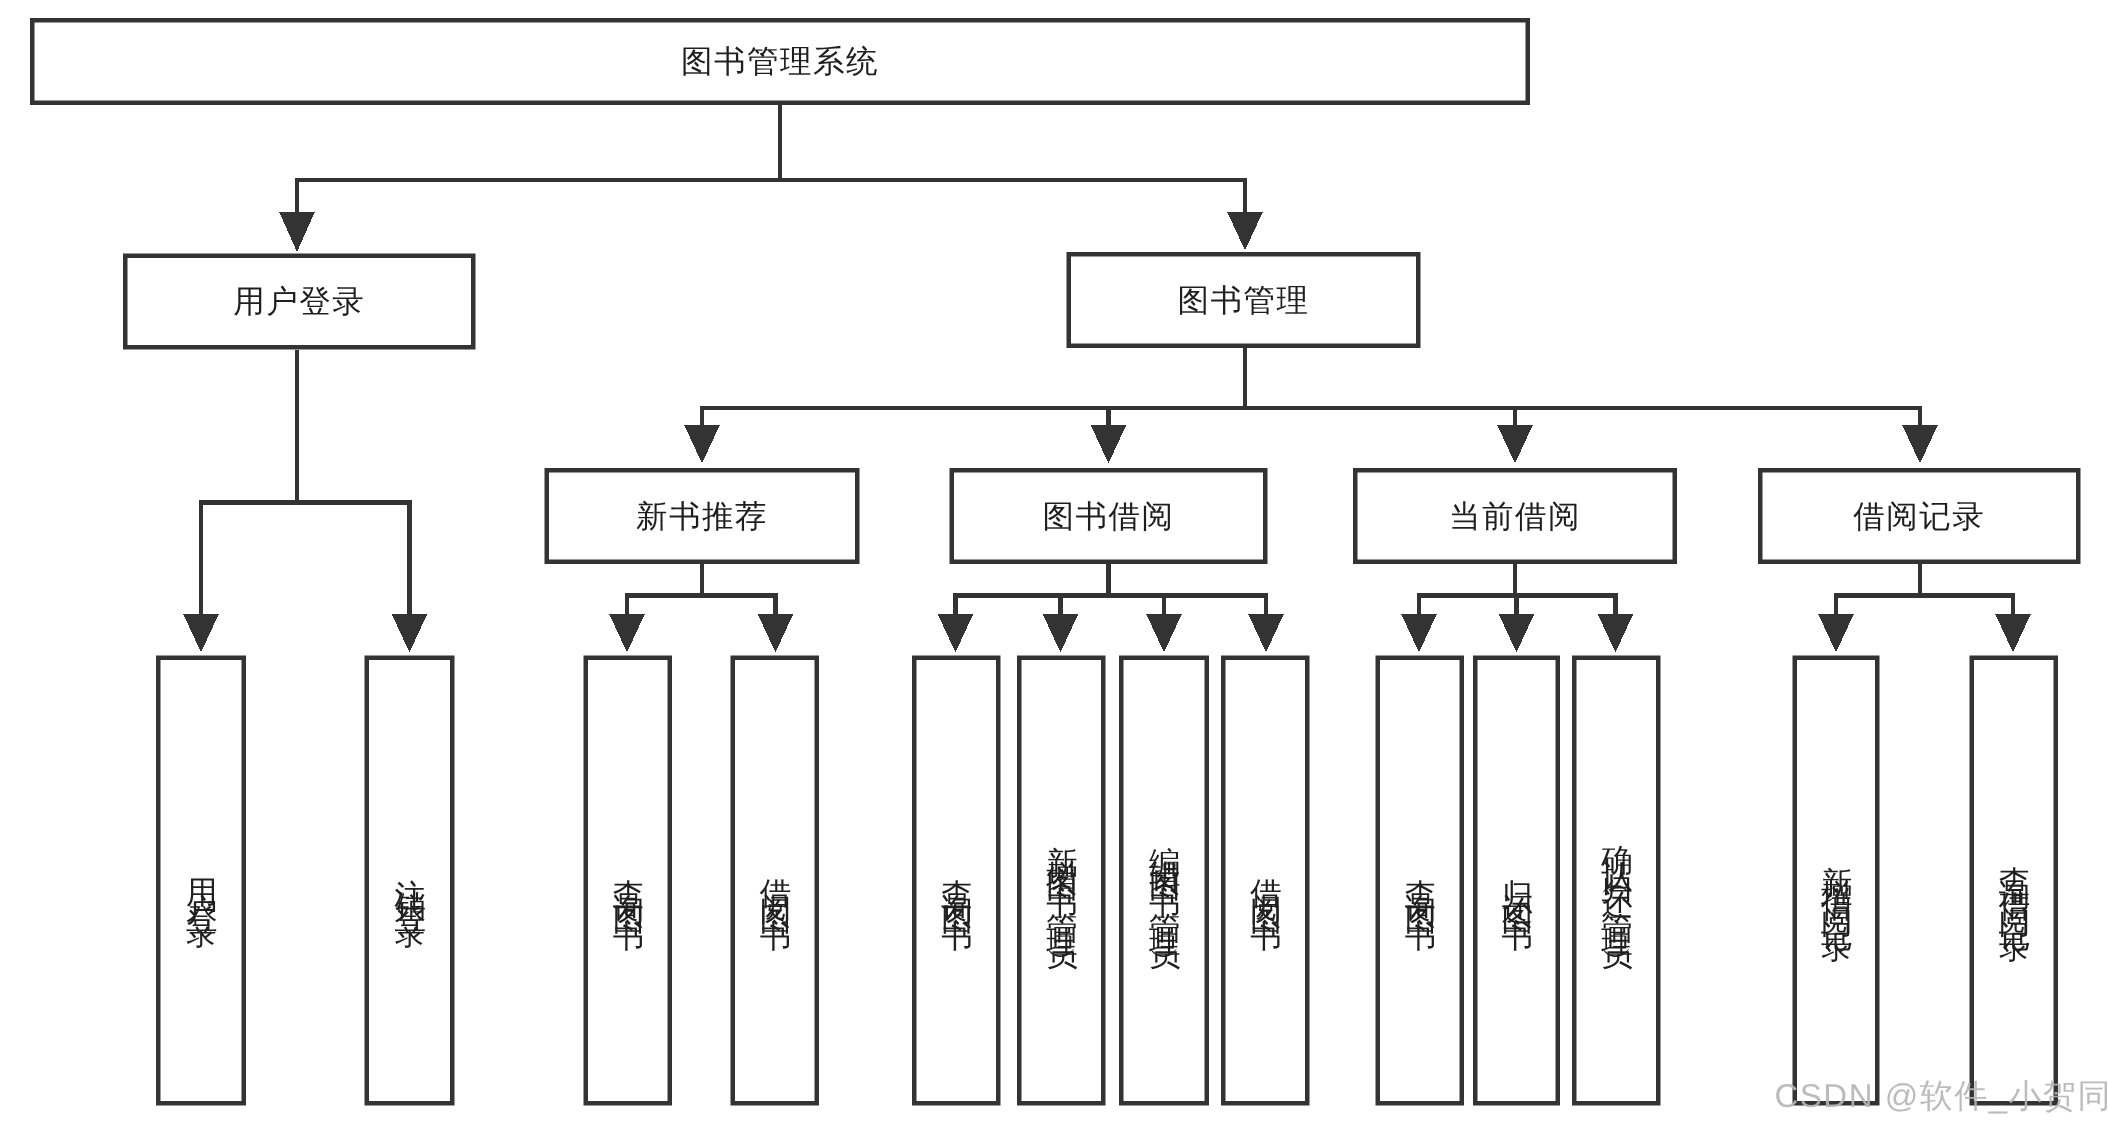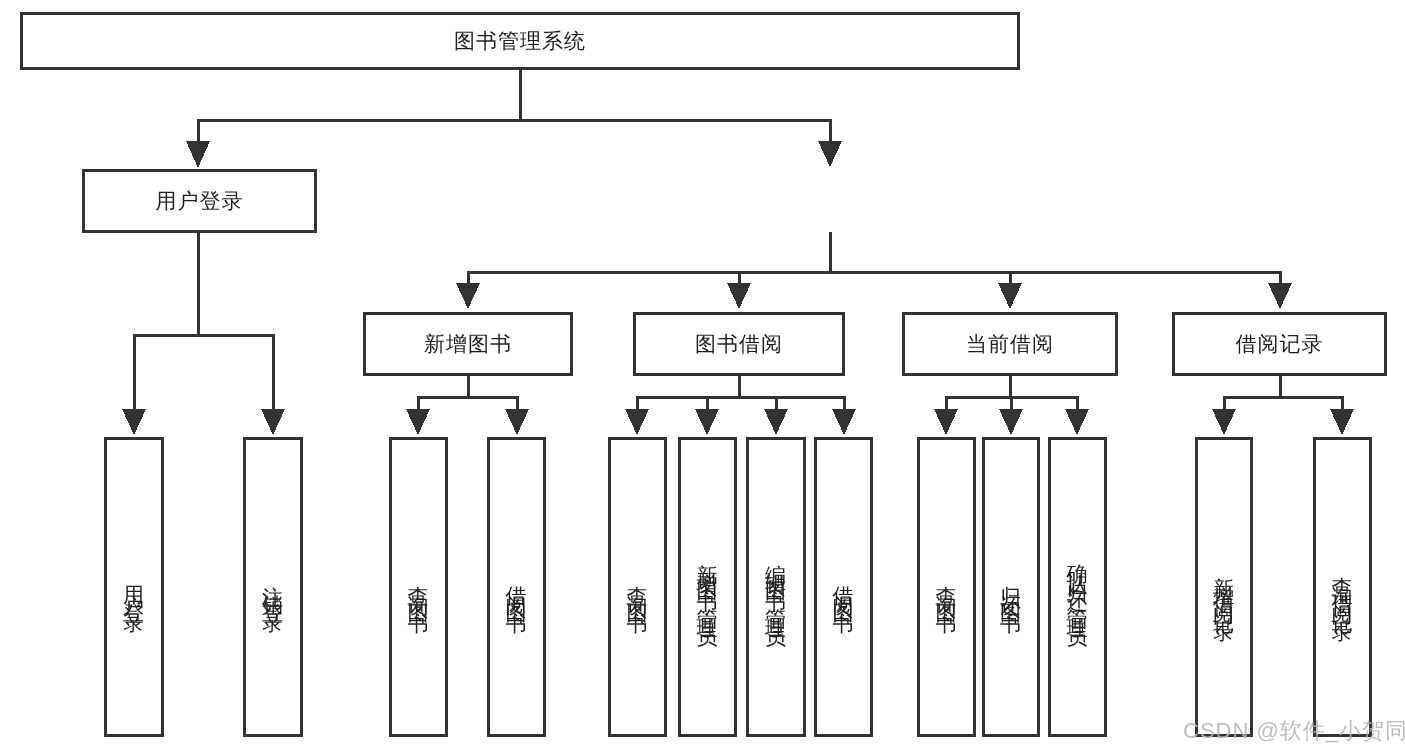--- a/index.html
+++ b/index.html
@@ -151,6 +151,9 @@
   <div class="node" style="left:82px; top:169px; width:235px; height:64px;">
     <span>用户登录</span>
   </div>
+  <div class="node" style="left:711px; top:168px; width:236px; height:64px;">
+    <span>图书管理</span>
+  </div>
 
   <div class="node" style="left:363px; top:312px; width:210px; height:64px;">
     <span>新增图书</span>

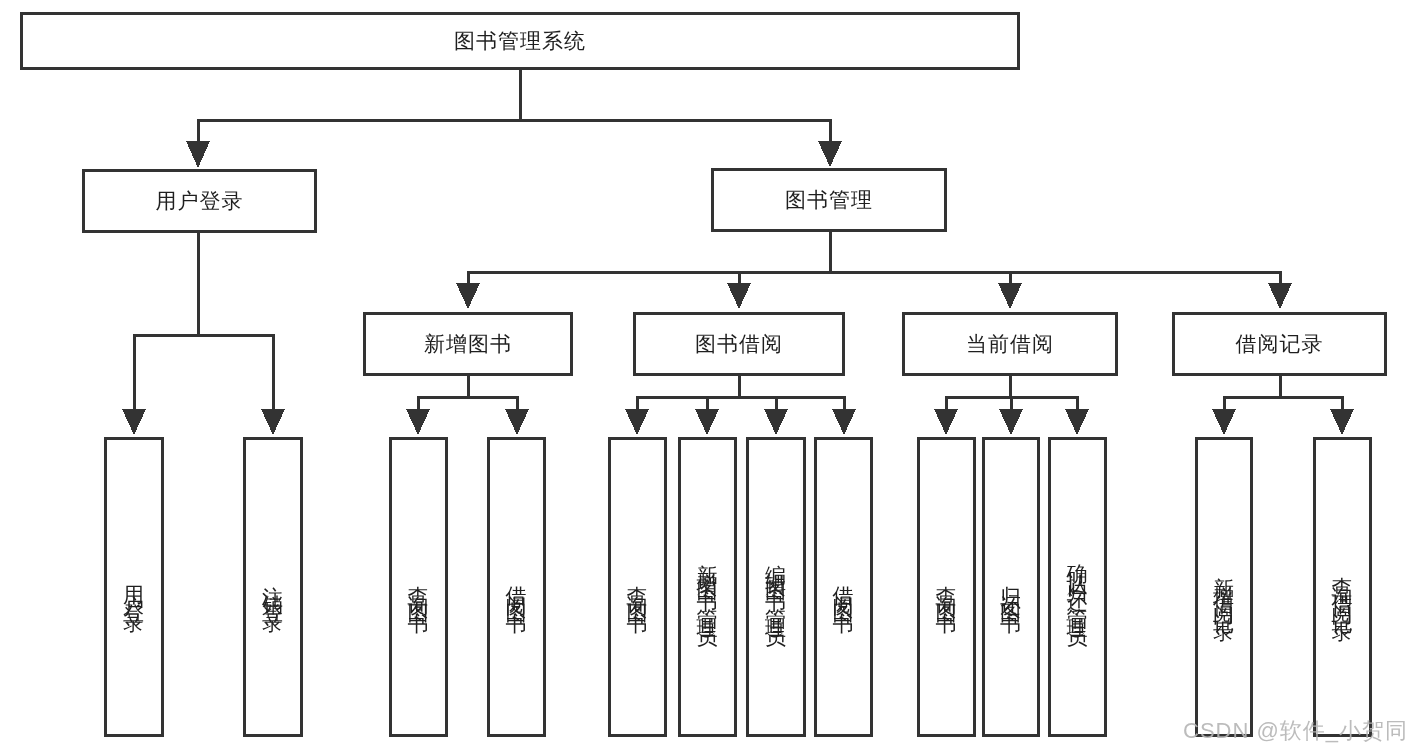--- a/index.html
+++ b/index.html
@@ -156,7 +156,7 @@
   </div>
 
   <div class="node" style="left:363px; top:312px; width:210px; height:64px;">
-    <span>新增图书</span>
+    <span>新书推荐</span>
   </div>
   <div class="node" style="left:633px; top:312px; width:212px; height:64px;">
     <span>图书借阅</span>

